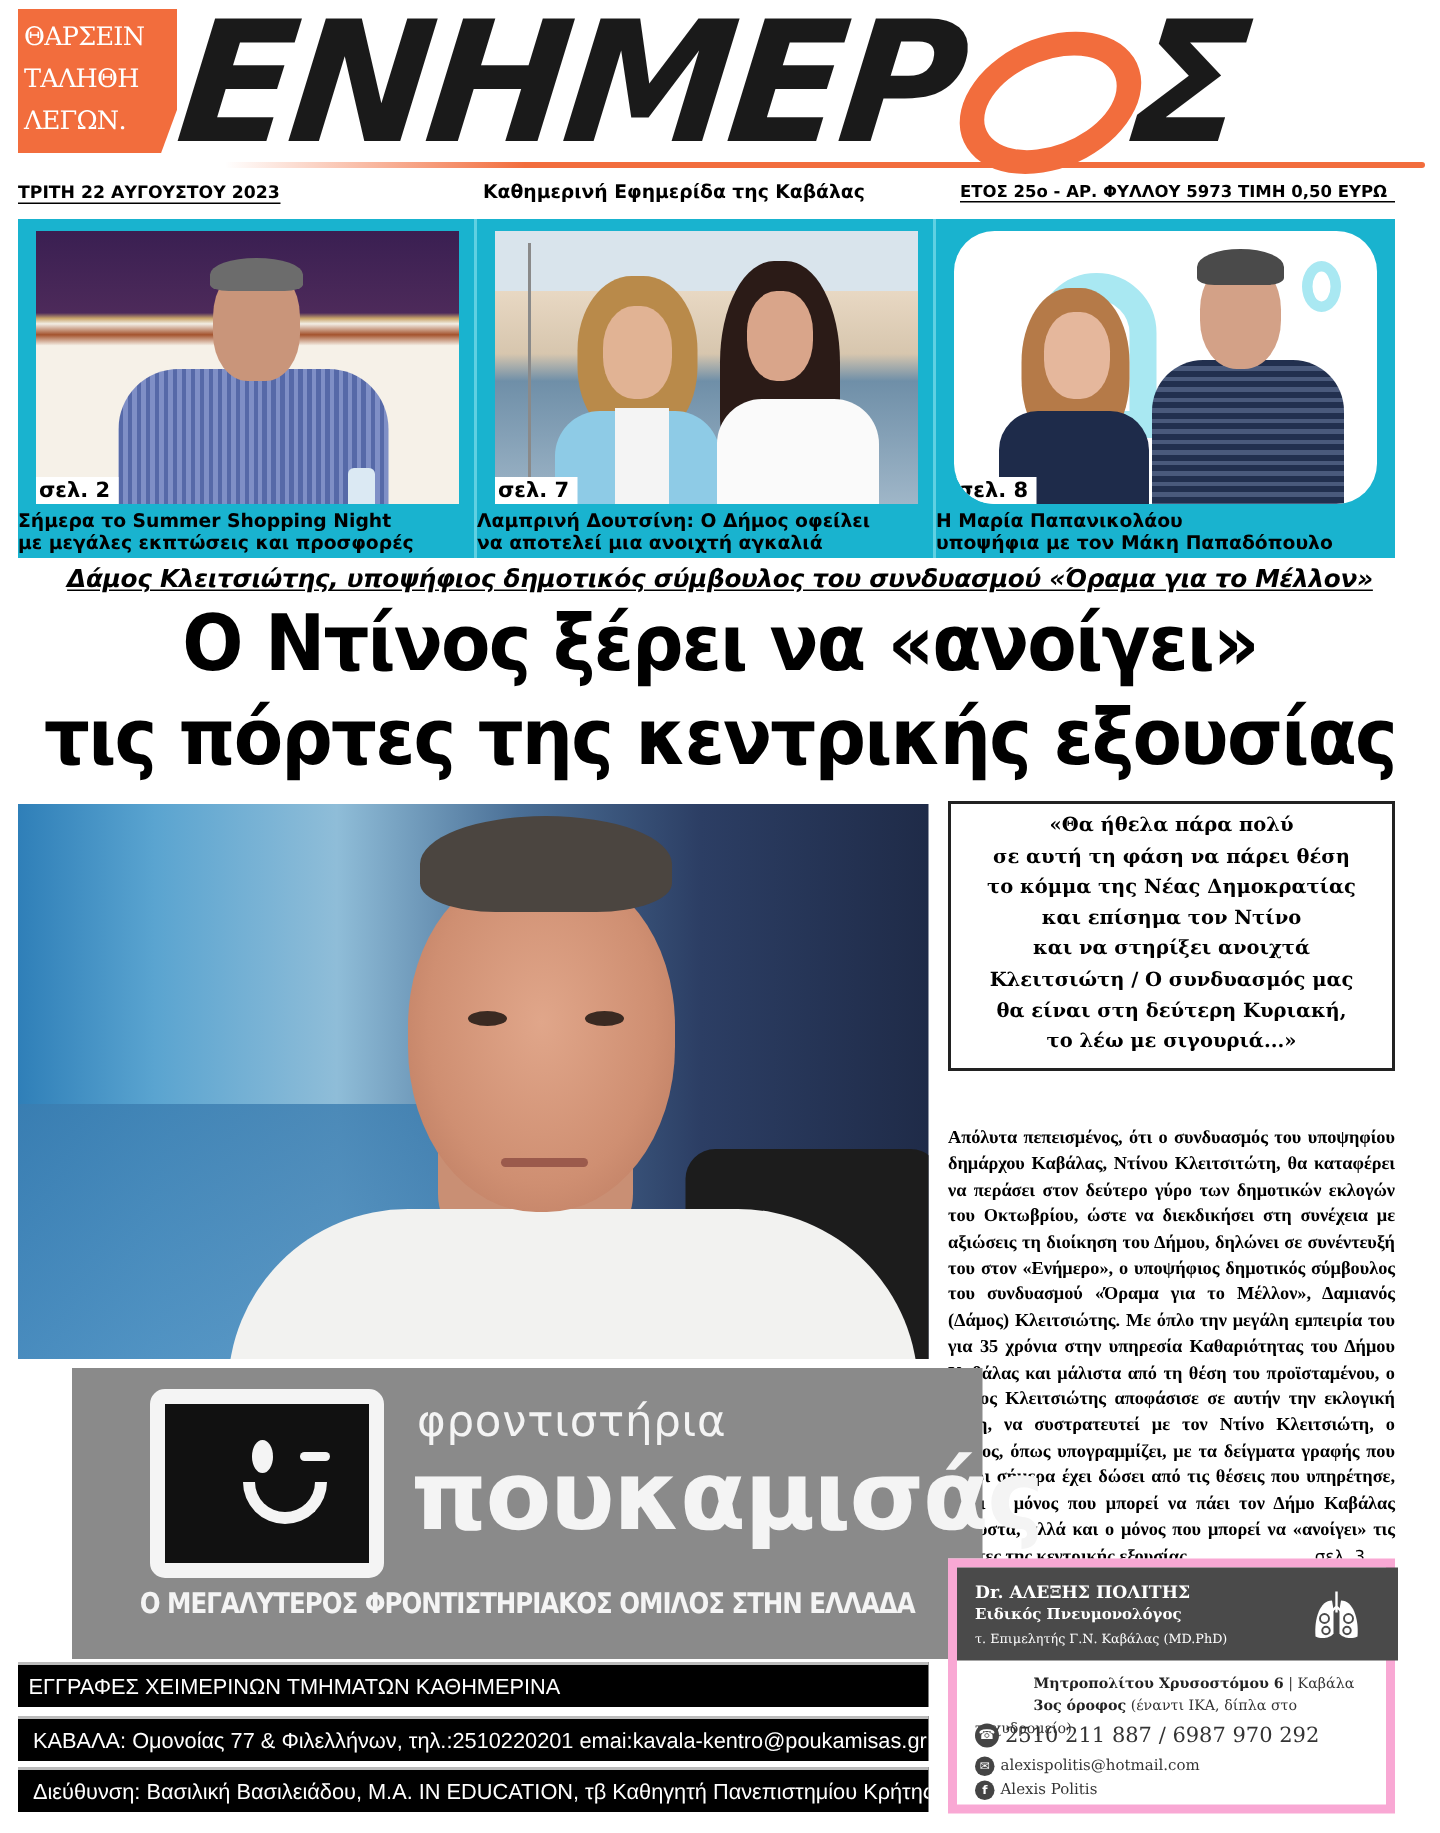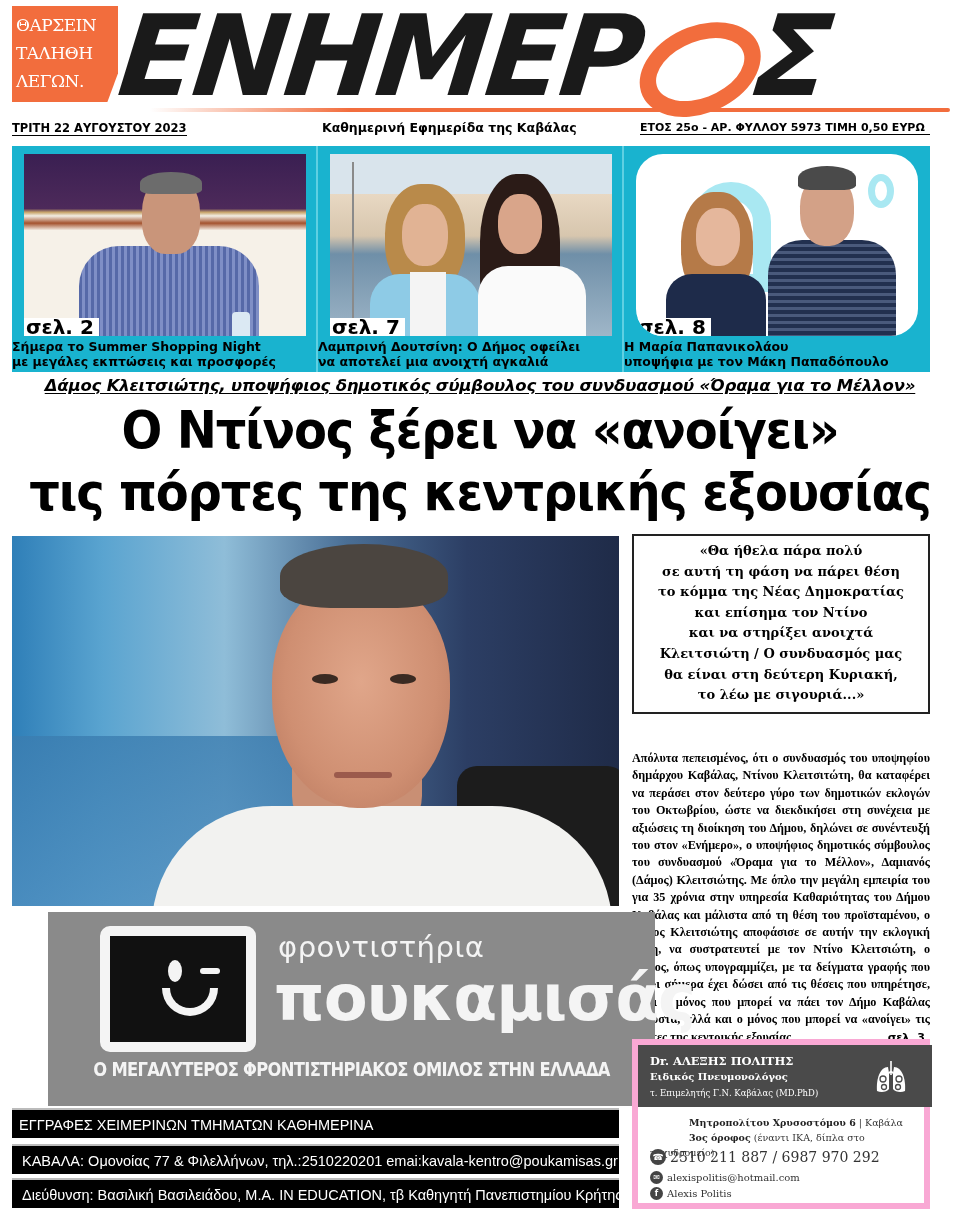--- a/index.html
+++ b/index.html
@@ -58,7 +58,7 @@
     }
     .teaser .pagetag {
       position: absolute; left: 0; bottom: 0; background: #fff; color: #000;
-      font-weight: 900; font-size: 20px; padding: 1px 5px 0 2px; line-height: 17px;
+      font-weight: 900; font-size: 14px; padding: 1px 5px 0 2px; line-height: 17px;
     }
     .teaser .caption {
       position: absolute; left: 0; top: 193px; width: 358px; 

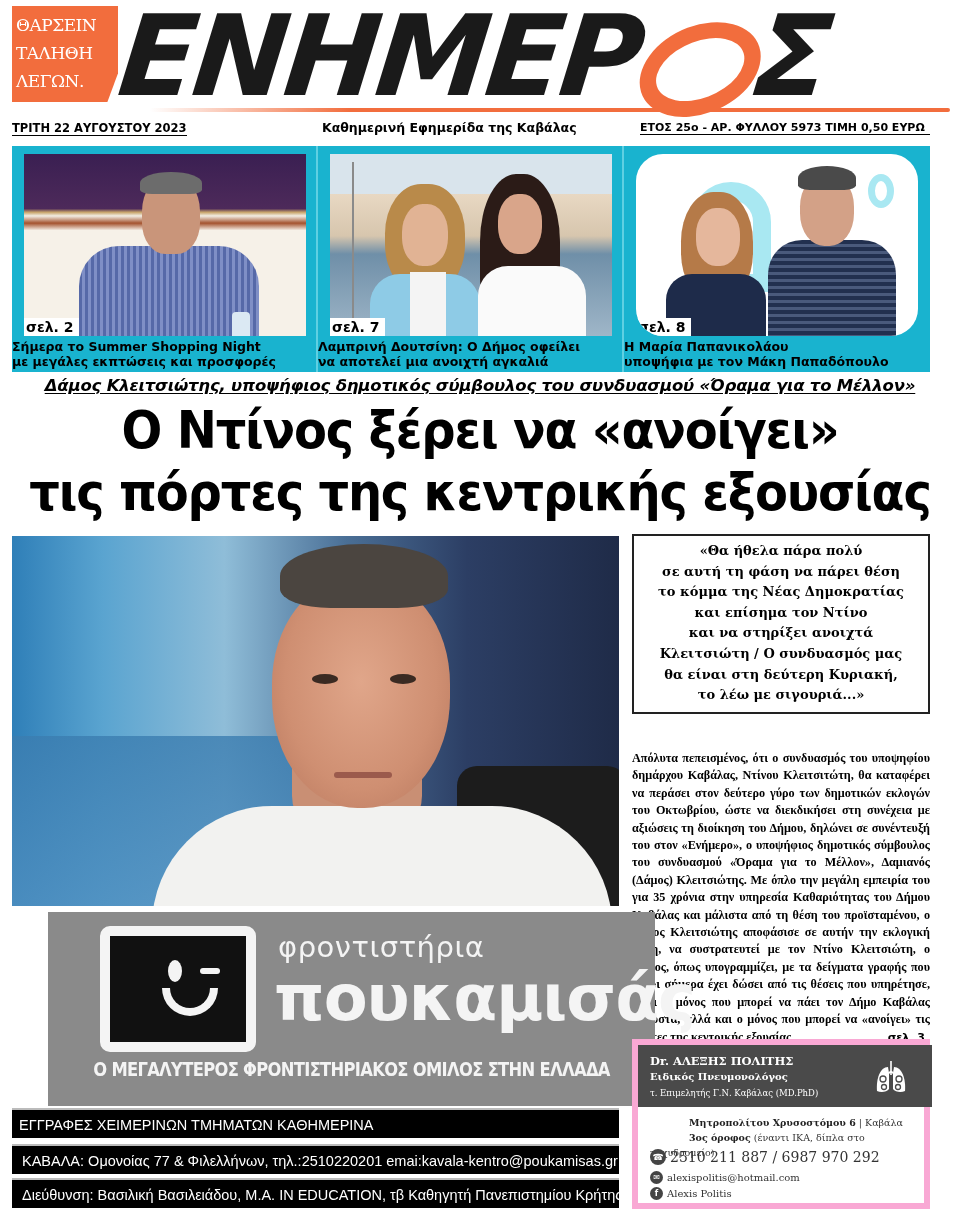--- a/index.html
+++ b/index.html
@@ -160,8 +160,8 @@
       text-align: justify; text-align-last: left; margin-top: 32px;
     }
     .article .seeref {
-      position: absolute; right: 5px; bottom: 0; font-family: "DejaVu Sans", sans-serif;
-      font-weight: 700; font-size: 11px;
+      position: absolute; right: 20px; bottom: 0; font-family: "DejaVu Sans", sans-serif;
+      font-weight: 400; font-size: 11px;
     }
 
     

